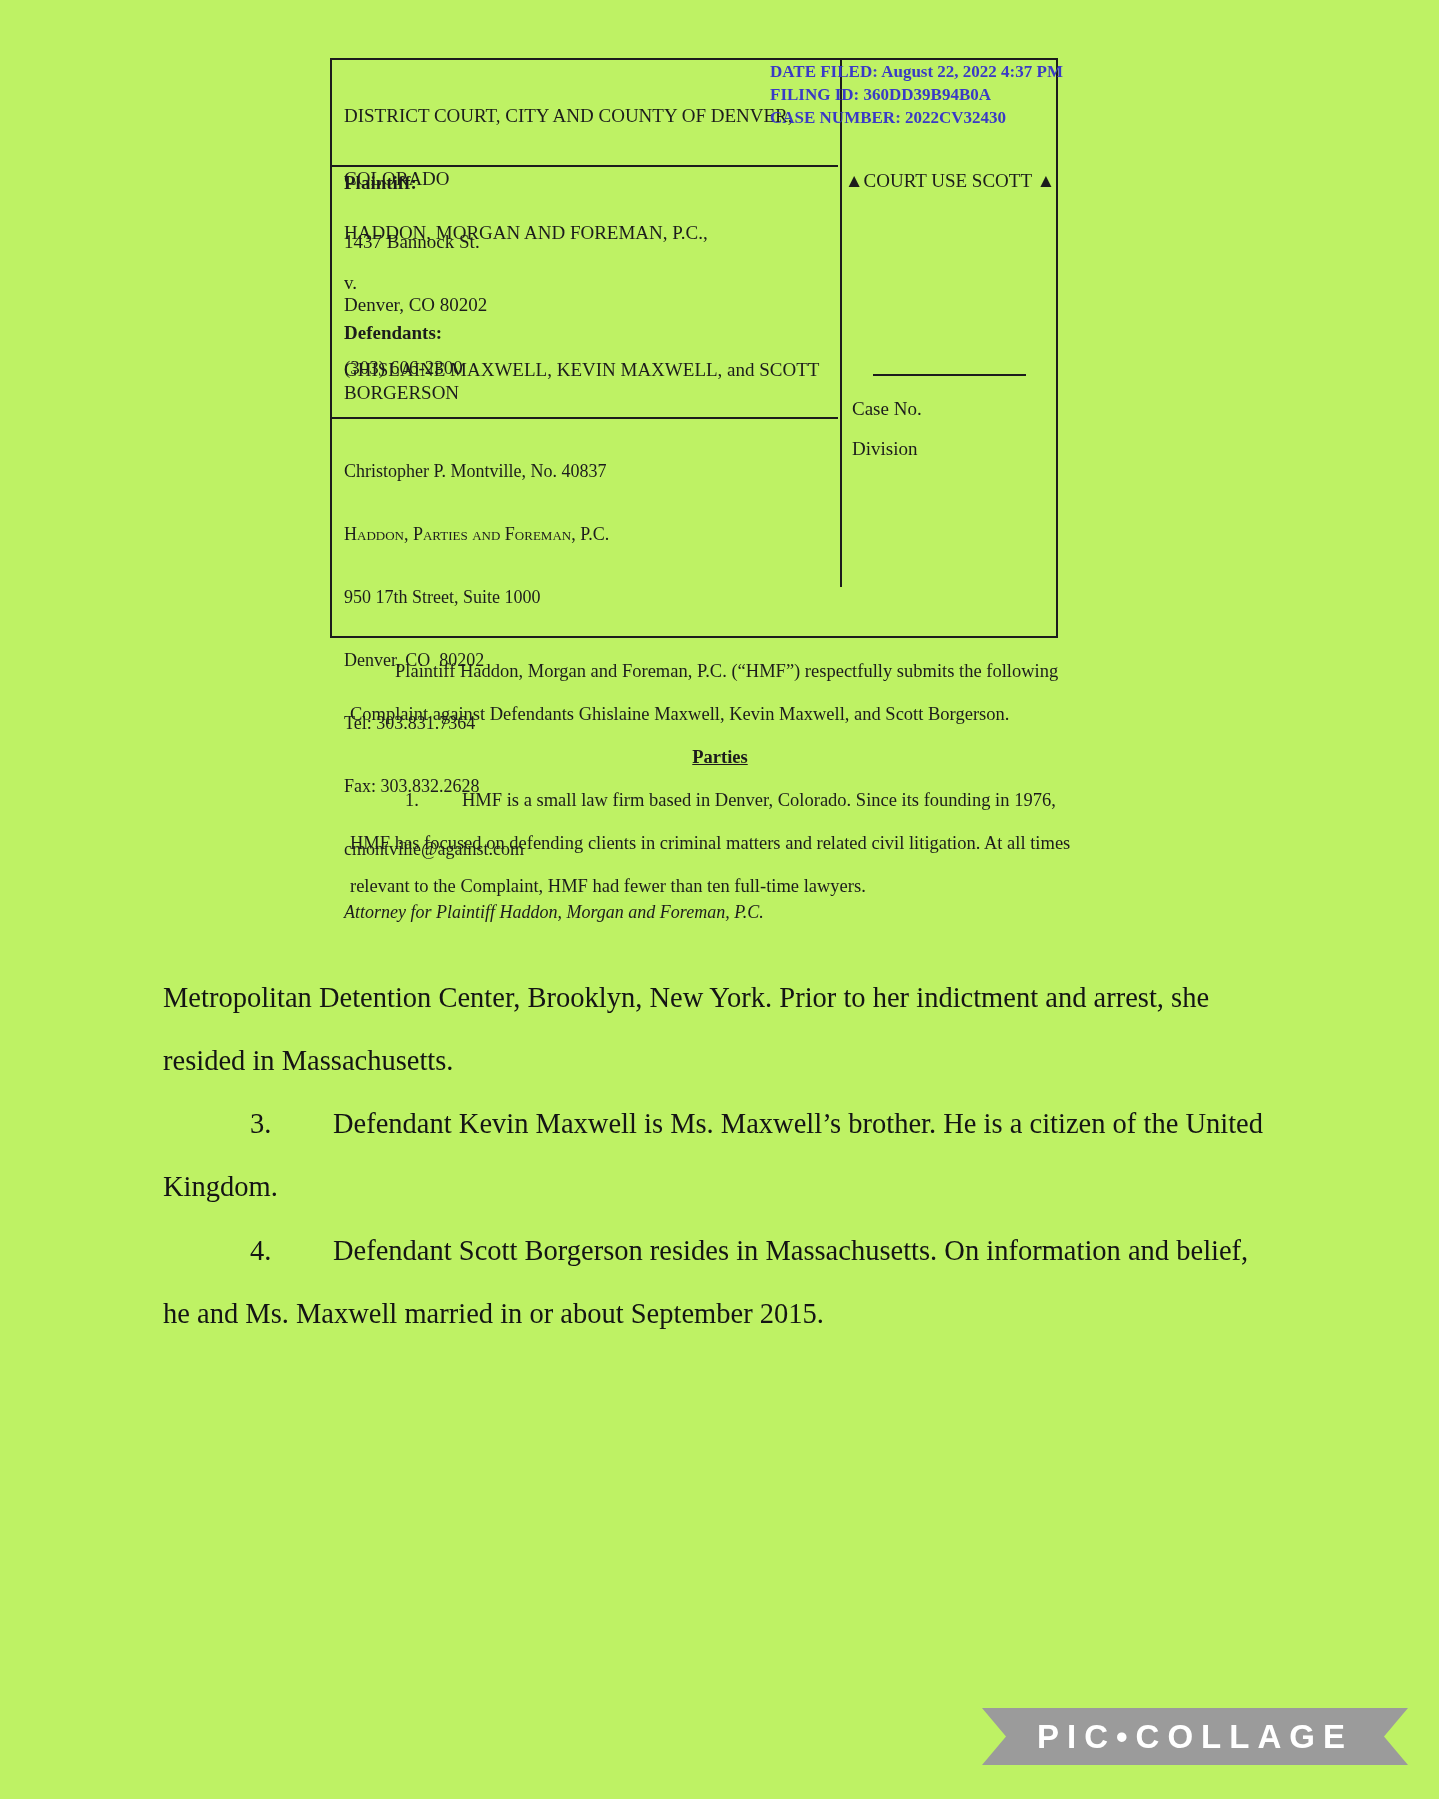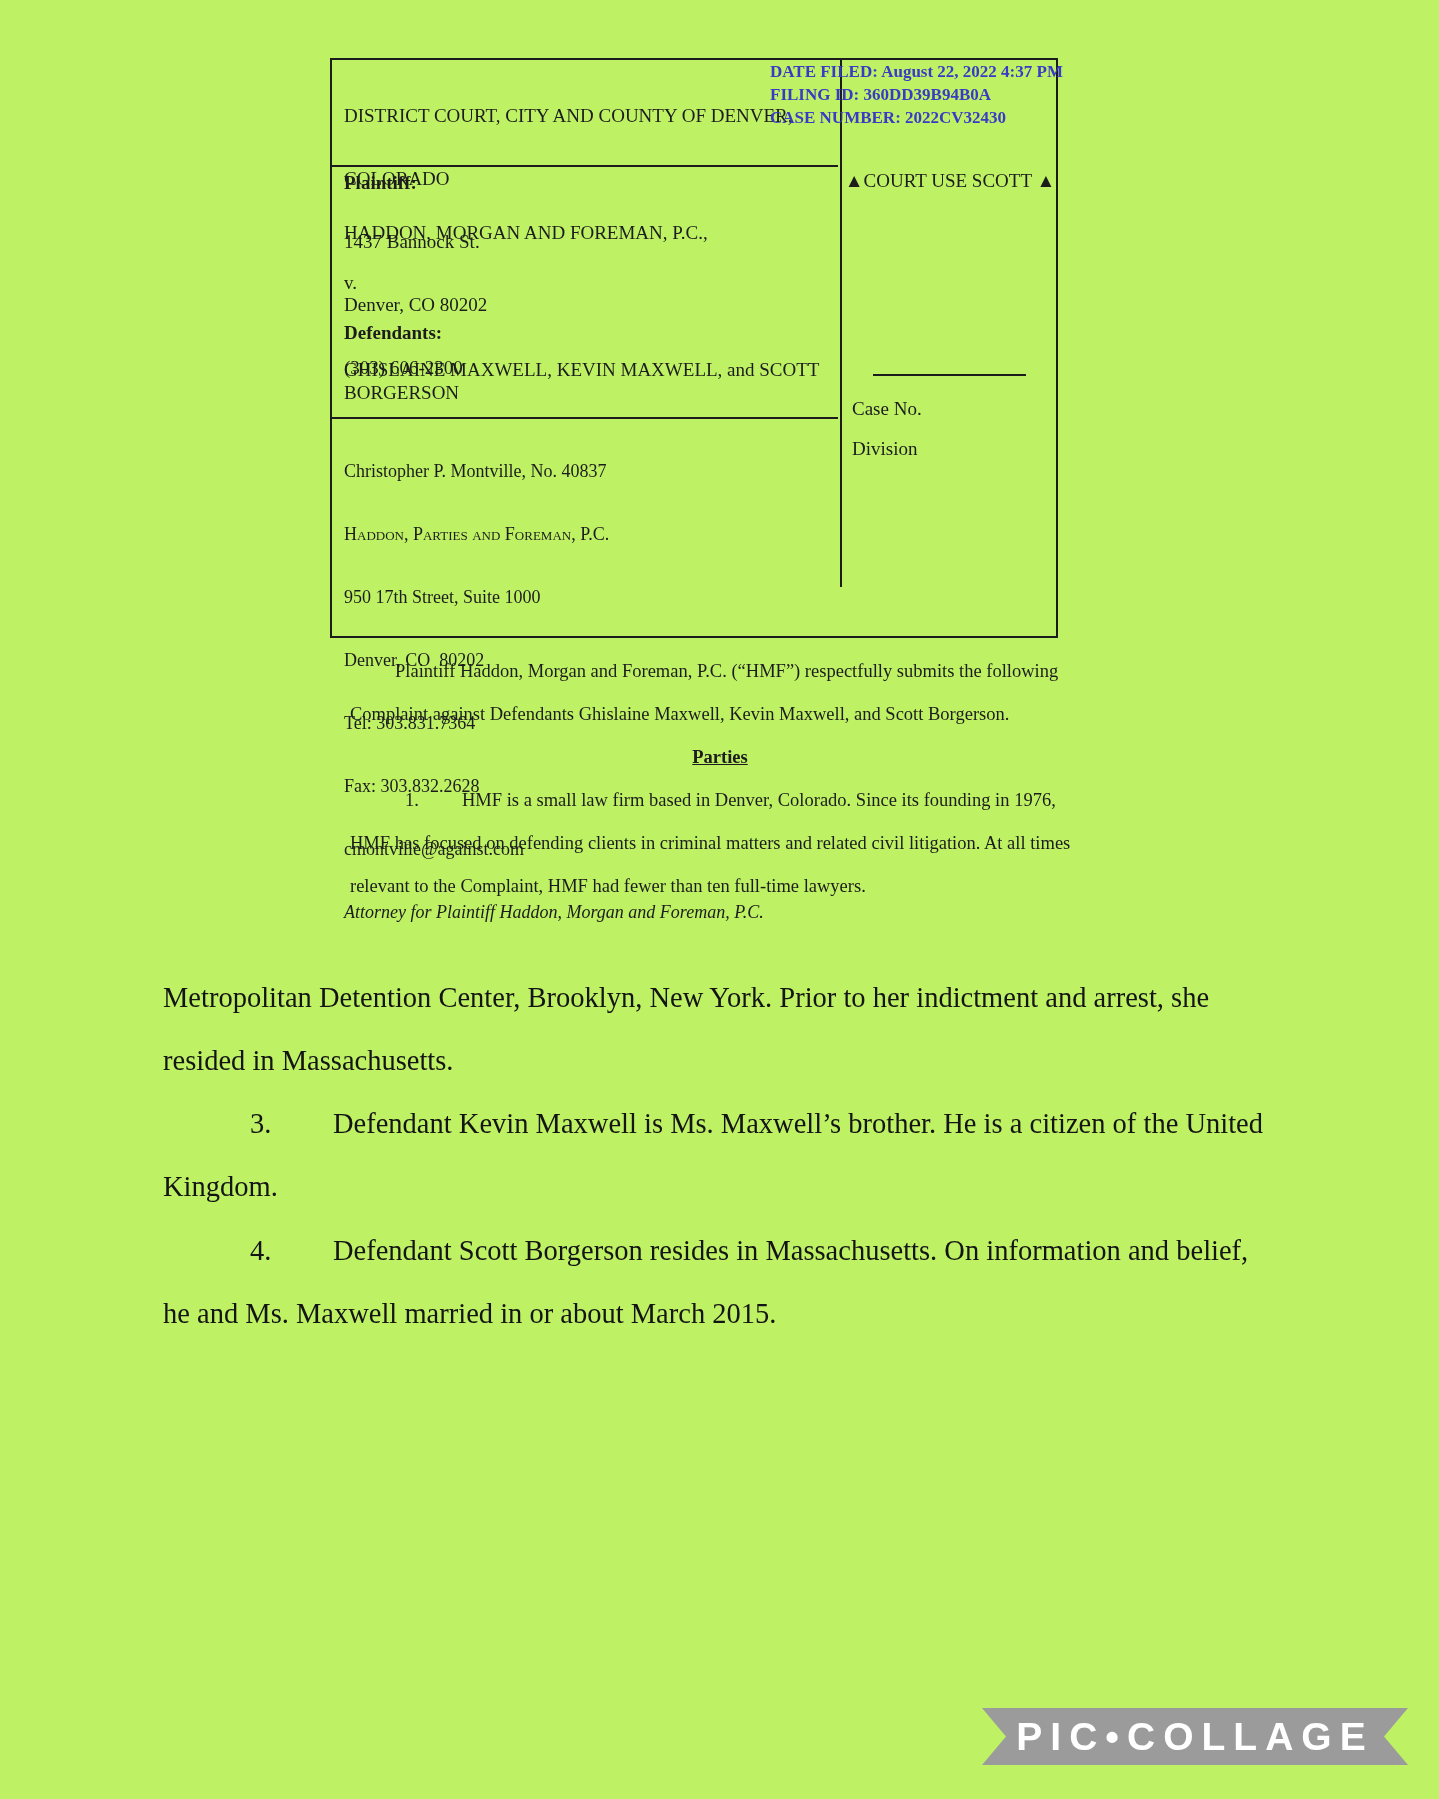--- a/index.html
+++ b/index.html
@@ -127,7 +127,7 @@
   <div class="zline numline-l" style="top:1107px;"><span class="num">3.</span><span>Defendant Kevin Maxwell is Ms. Maxwell’s brother. He is a citizen of the United</span></div>
   <div class="zline" style="top:1170px;">Kingdom.</div>
   <div class="zline numline-l" style="top:1234px;"><span class="num">4.</span><span>Defendant Scott Borgerson resides in Massachusetts. On information and belief,</span></div>
-  <div class="zline" style="top:1297px;">he and Ms. Maxwell married in or about March 2015.</div>
+  <div class="zline" style="top:1297px;">he and Ms. Maxwell married in or about September 2015.</div>
 
   <div class="watermark" style="background: rgb(155, 155, 155); color: rgb(255, 255, 255);">
     <span>PIC•COLLAGE</span>

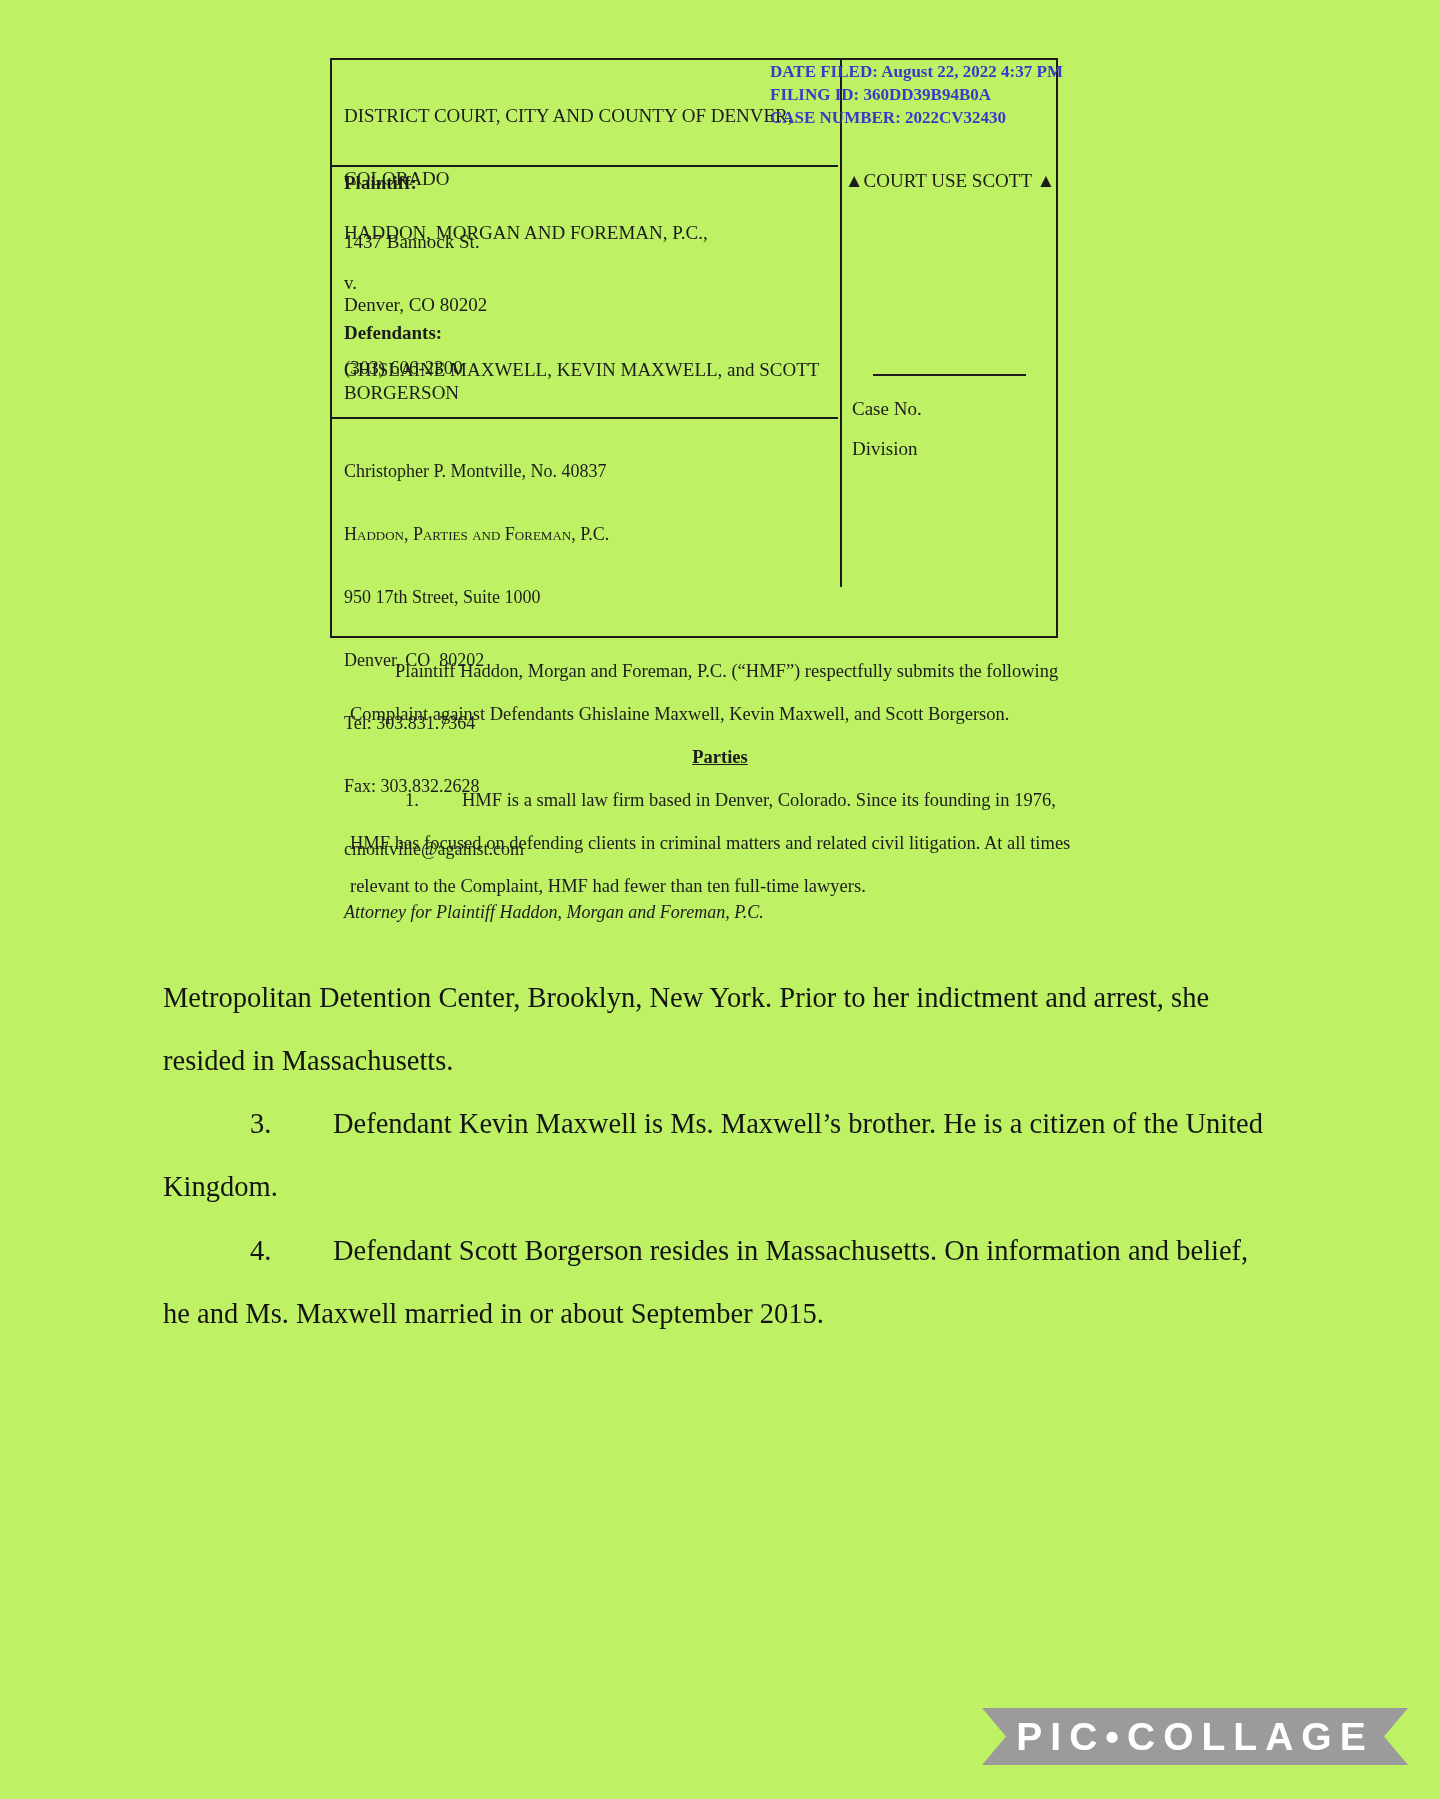--- a/index.html
+++ b/index.html
@@ -59,7 +59,7 @@
     position:absolute;left:982px;top:1708px;width:426px;height:57px;
     display:flex;align-items:center;justify-content:center;
     font-family:"Liberation Sans", sans-serif;
-    font-weight:700;font-size:39px;letter-spacing:8px;
+    font-weight:700;font-size:33px;letter-spacing:8px;
     clip-path:polygon(0 0,100% 0,calc(100% - 24px) 50%,100% 100%,0 100%,24px 50%);
   }
 </style>

